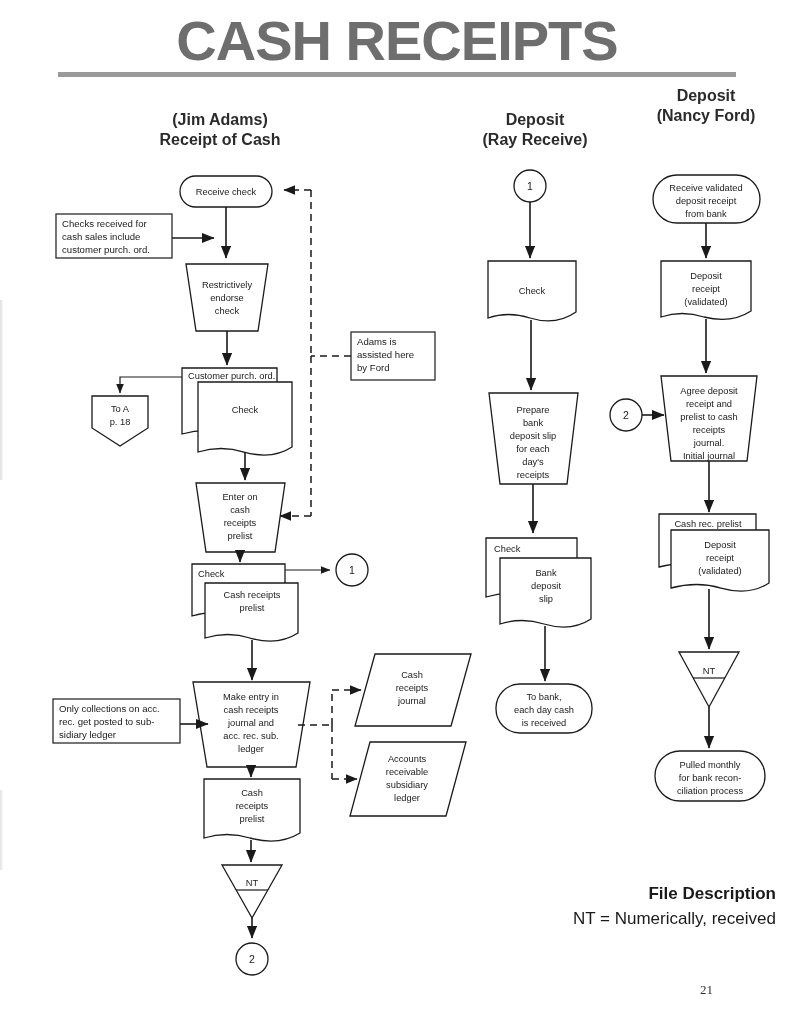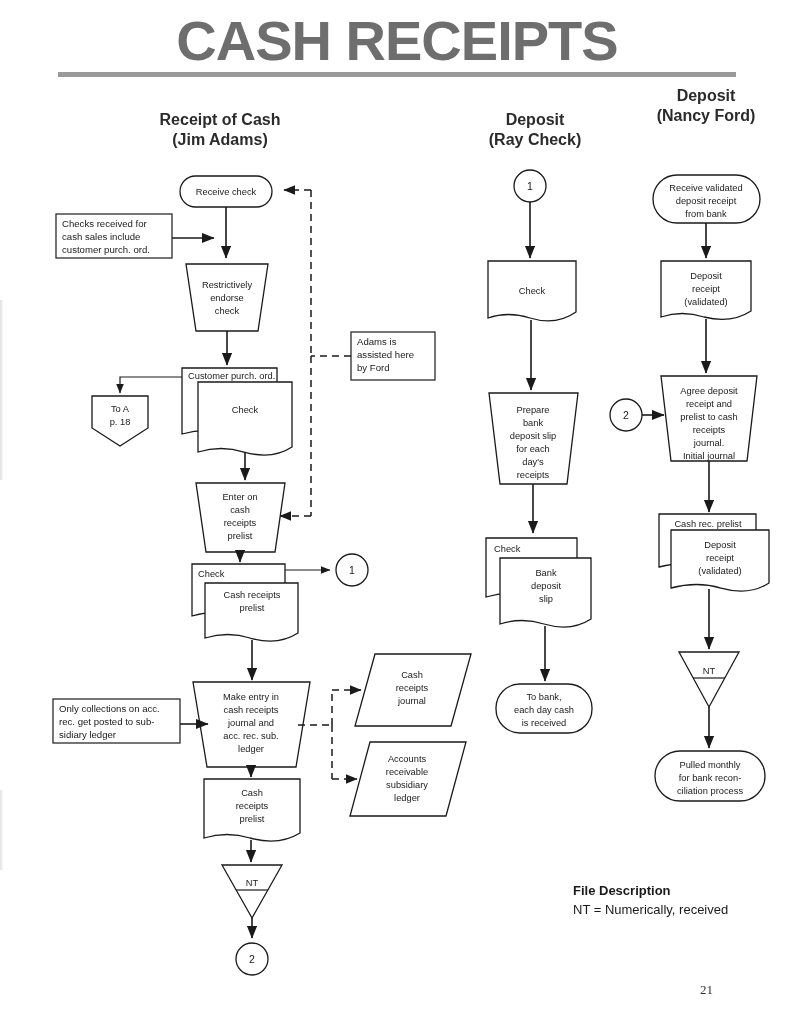--- a/index.html
+++ b/index.html
@@ -63,8 +63,8 @@
 <div id="title-rule"></div>
 
 <div class="col-head" id="head-col1">
+  <div>(Jim Adams)</div>
   <div>Receipt of Cash</div>
-  <div>(Jim Adams)</div>
 </div>
 <div class="col-head" id="head-col2">
   <div>Deposit</div>

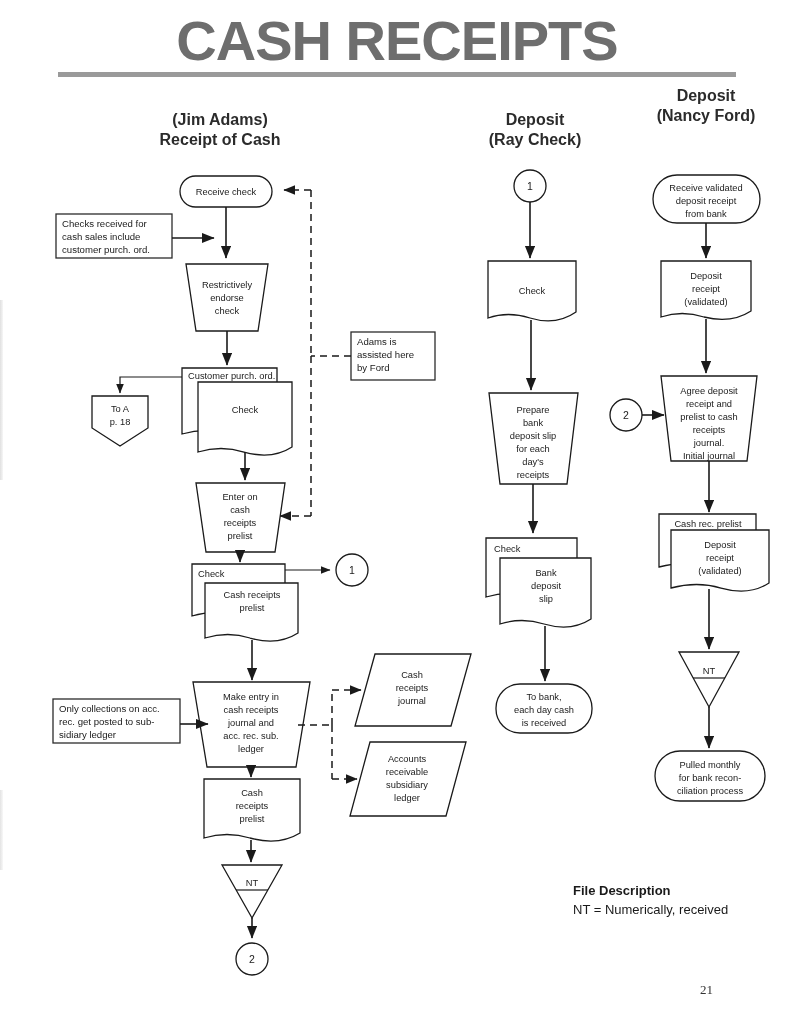--- a/index.html
+++ b/index.html
@@ -68,7 +68,7 @@
 </div>
 <div class="col-head" id="head-col2">
   <div>Deposit</div>
-  <div>(Ray Check)</div>
+  <div>(Ray Receive)</div>
 </div>
 <div class="col-head" id="head-col3">
   <div>Deposit</div>

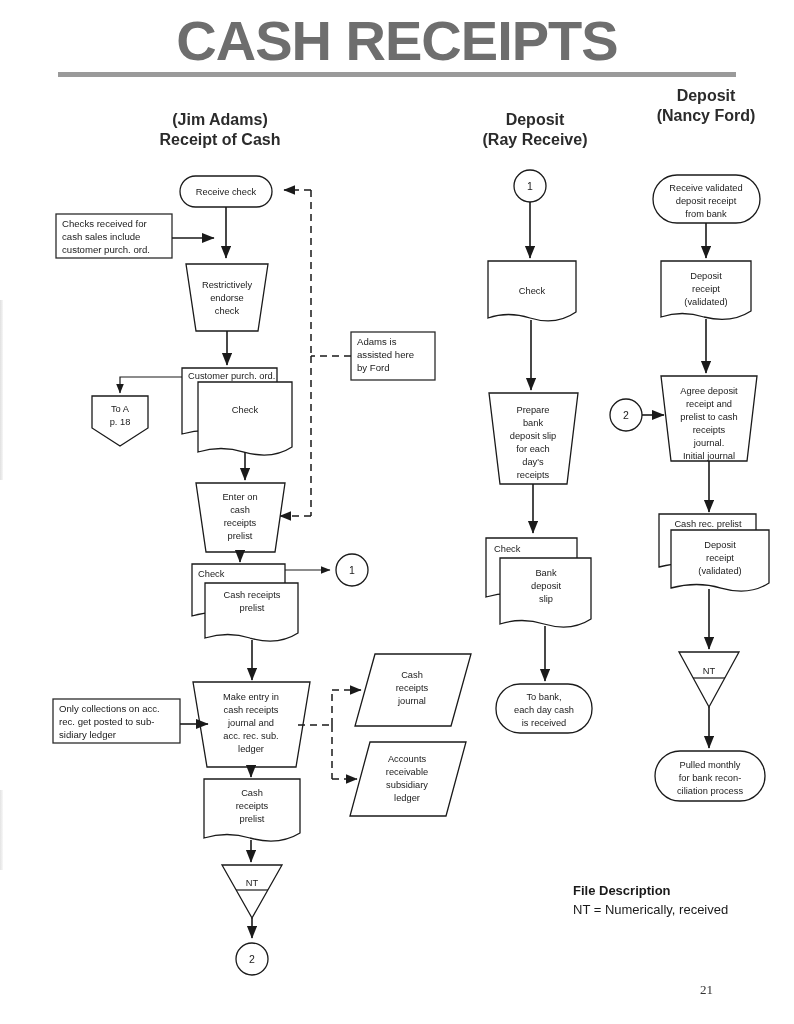--- a/index.html
+++ b/index.html
@@ -48,7 +48,7 @@
   .t-num{font-size:10.5px;text-anchor:middle;}
 
   
-  #file-desc{position:absolute;left:573px;top:882px;font-size:13px;line-height:1.45;}
+  #file-desc{position:absolute;left:573px;top:882px;font-size:17px;line-height:1.45;text-align:right;}
   #file-desc .fd-title{font-weight:bold;}
   #page-number{position:absolute;left:700px;top:982px;font-size:13px;
     font-family:"Liberation Serif",serif;color:#333;}

